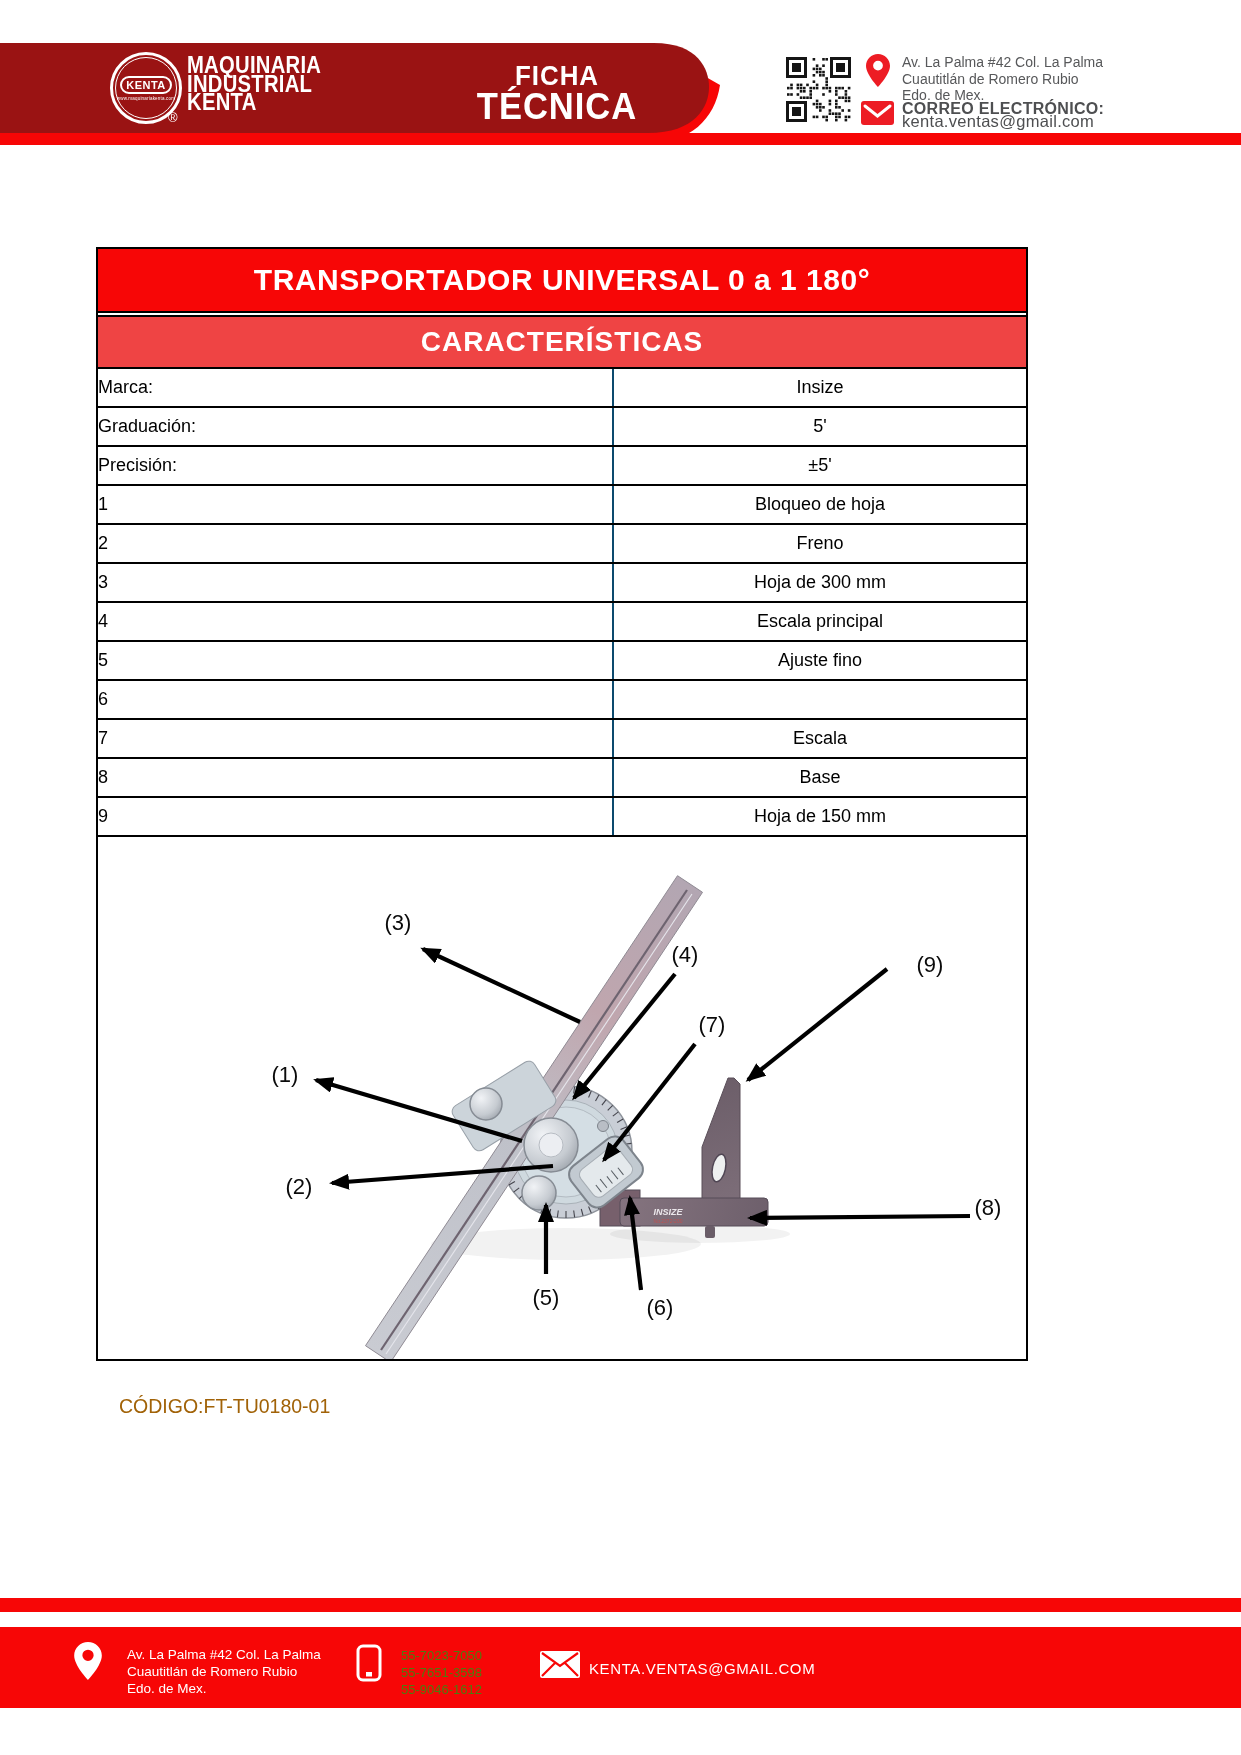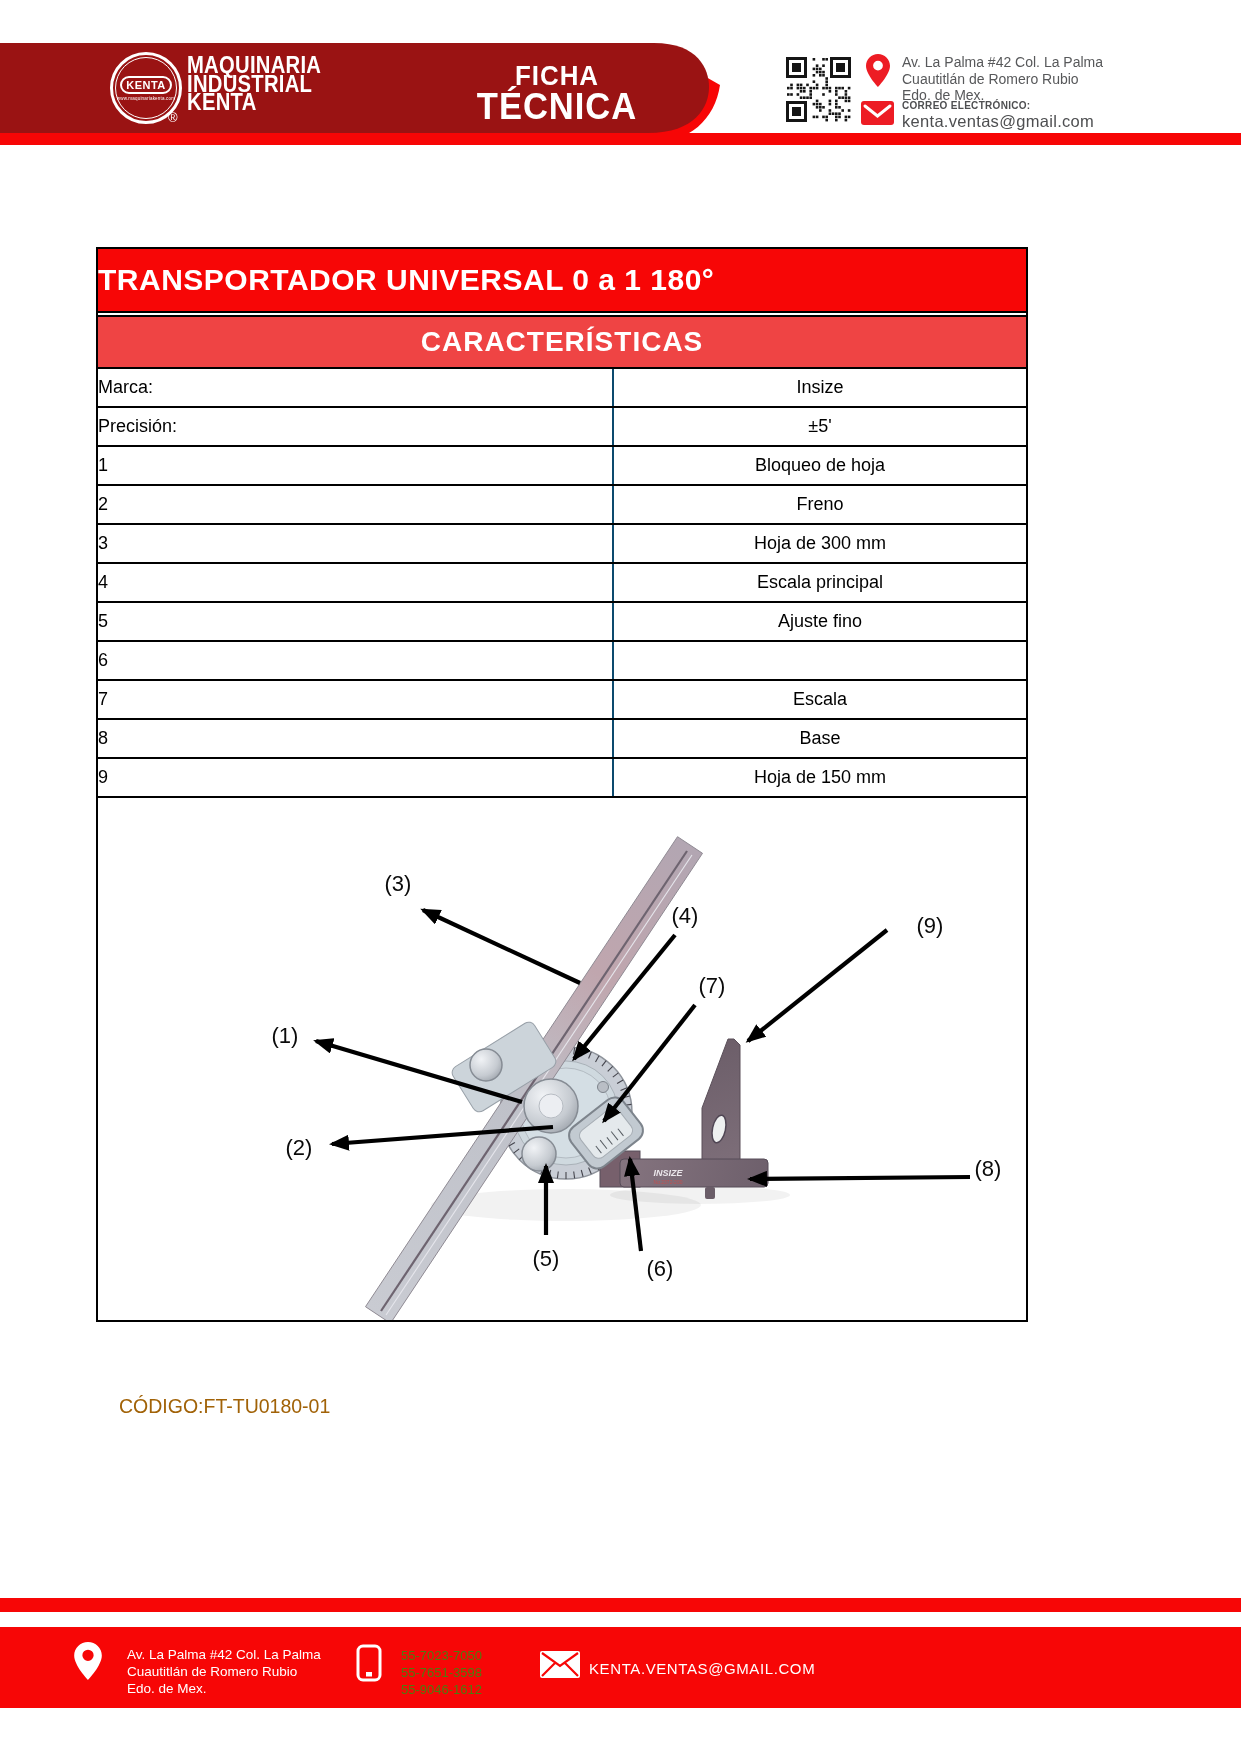--- a/index.html
+++ b/index.html
@@ -27,7 +27,7 @@
   .hdr-pin{left:866px;top:54px}
   .hdr-address{left:902px;top:54px;color:#57585a;font-size:14px;line-height:16.5px;font-weight:500}
   .hdr-mail-icon{left:861px;top:101px}
-  .correo-label{left:902px;top:100px;color:#4e4f51;font-size:10px;font-weight:bold;letter-spacing:.3px}
+  .correo-label{left:902px;top:100px;color:#4e4f51;font-size:16px;font-weight:bold;letter-spacing:.3px}
   .correo-mail{left:902px;top:112px;color:#4e4f51;font-size:16.5px;letter-spacing:.3px}
 
   

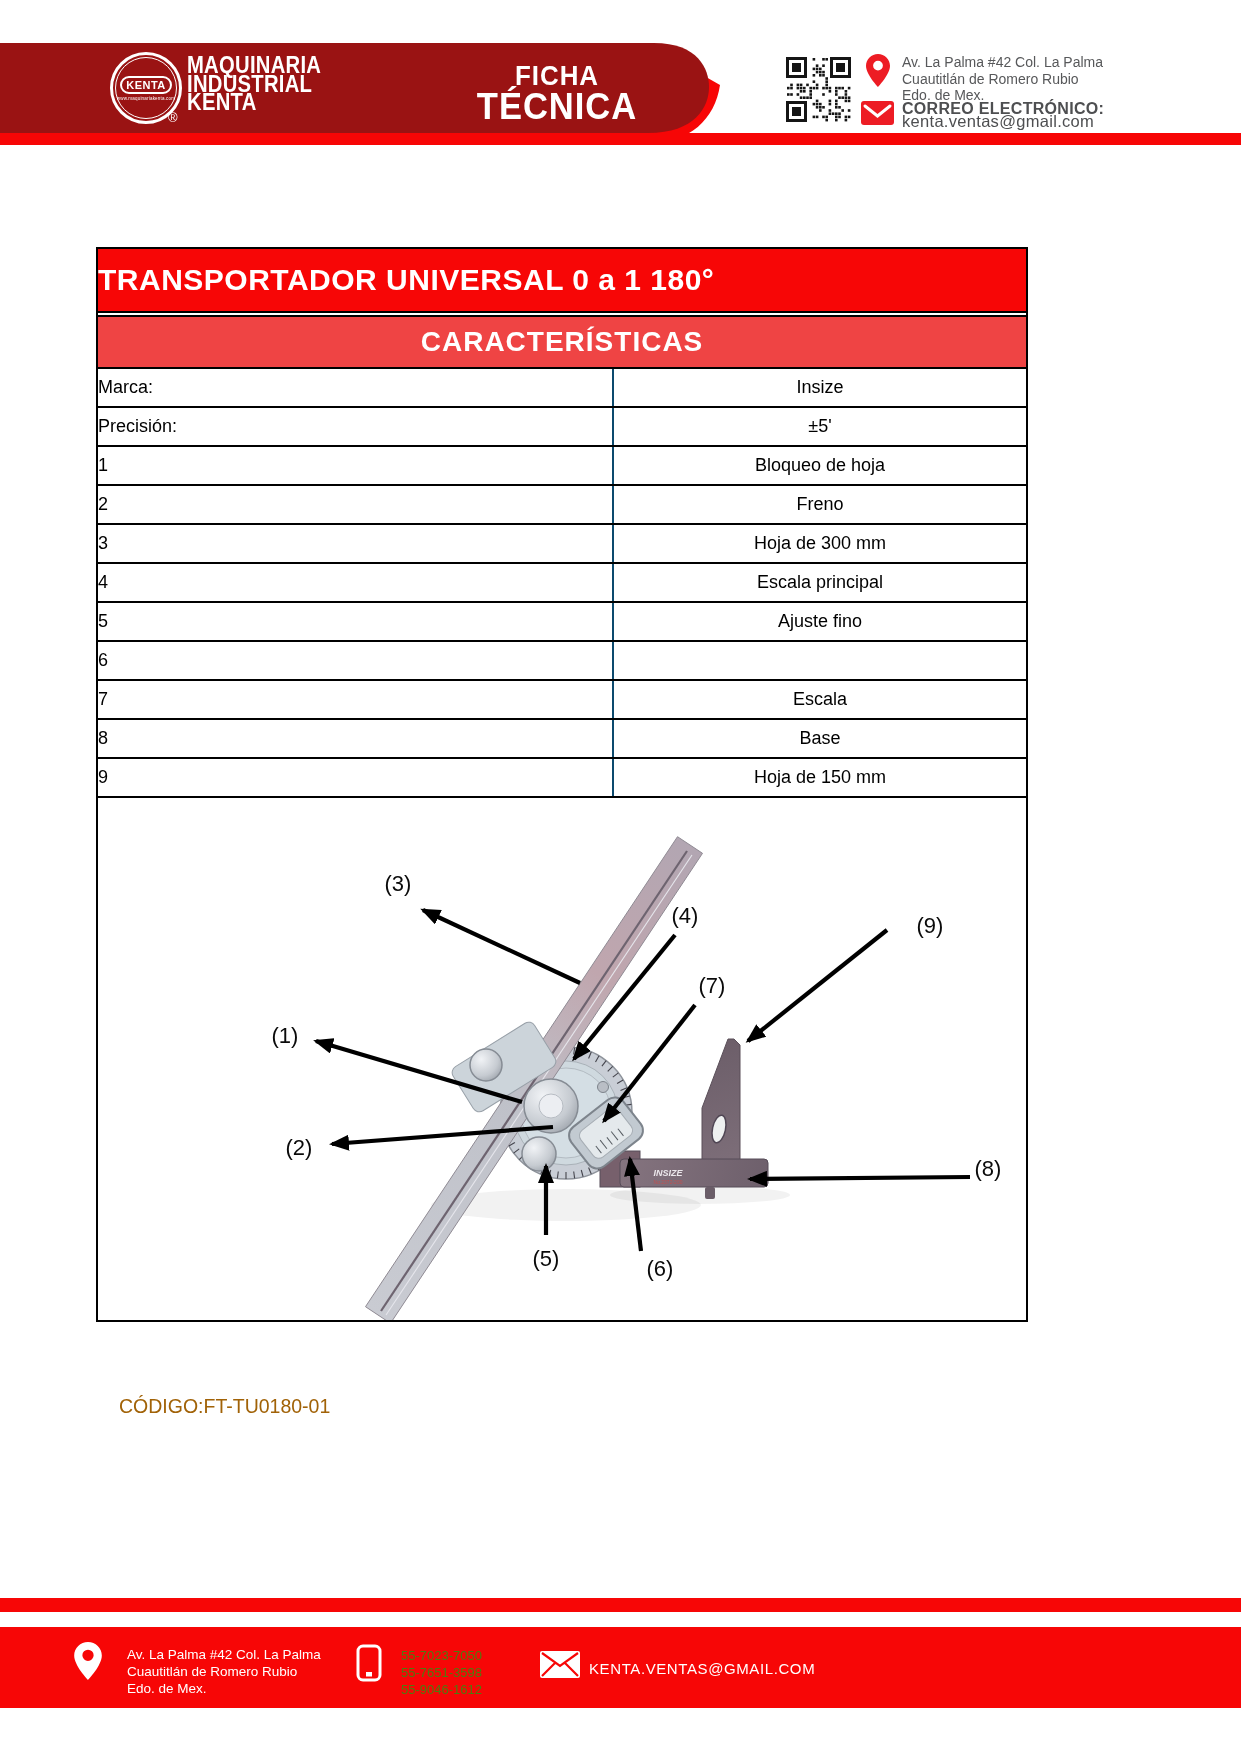--- a/index.html
+++ b/index.html
@@ -33,7 +33,7 @@
   
   .sheet{left:96px;top:247px;width:932px;border:2px solid #000;box-sizing:border-box;background:#fff}
   .t-title{height:62px;line-height:62px;background:#f70606;color:#fff;font-weight:bold;
-    font-size:30px;border-bottom:2px solid #000;letter-spacing:.5px}
+    font-size:30px;text-align:center;border-bottom:2px solid #000;letter-spacing:.5px}
   .t-gap{height:2px;background:#fff}
   .t-section{height:50px;line-height:50px;background:#ef4444;color:#fff;font-weight:bold;
     font-size:28px;text-align:center;border-top:2px solid #000;border-bottom:2px solid #000;letter-spacing:1px}

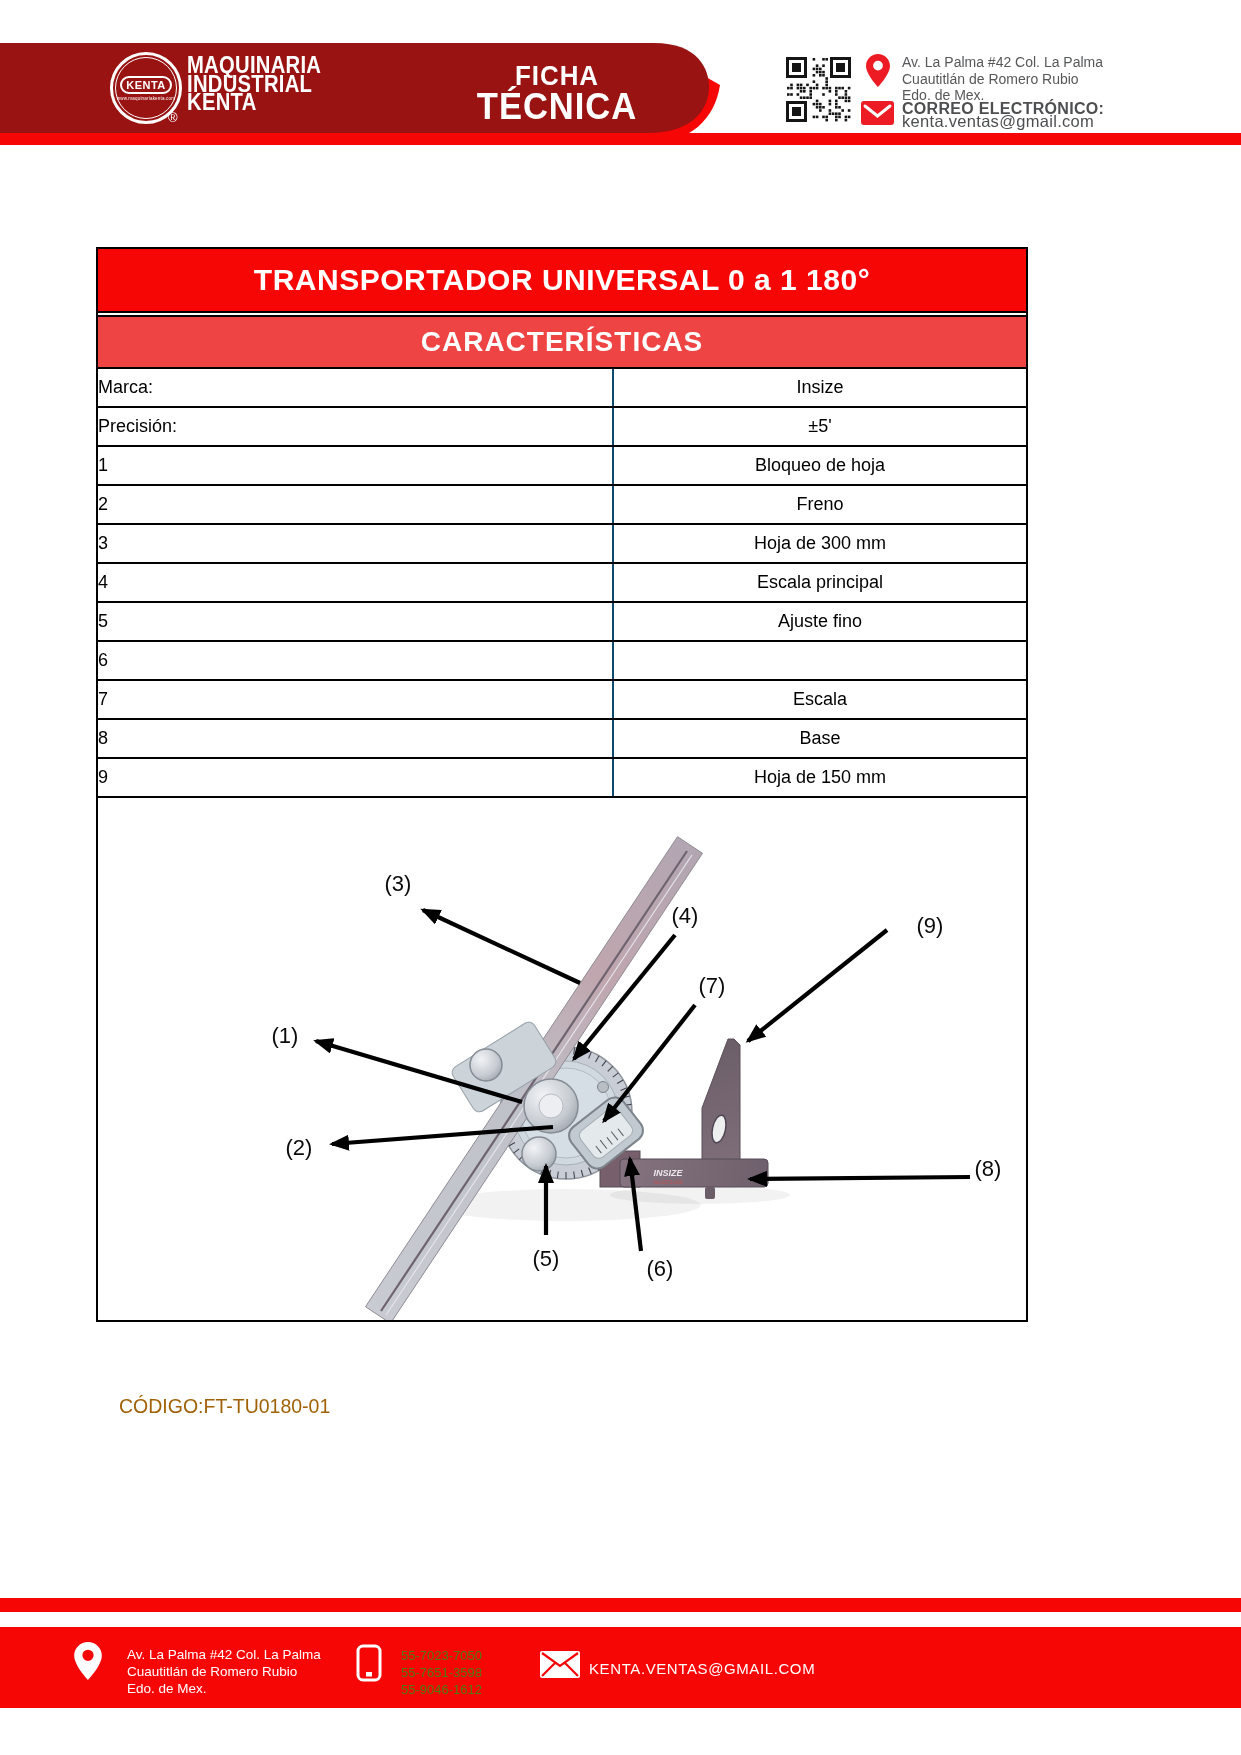--- a/index.html
+++ b/index.html
@@ -219,6 +219,10 @@
         <div class="r">Insize</div>
       </div>
       <div class="t-row">
+        <div class="l">Graduación:</div>
+        <div class="r">5'</div>
+      </div>
+      <div class="t-row">
         <div class="l">Precisión:</div>
         <div class="r">±5'</div>
       </div>

